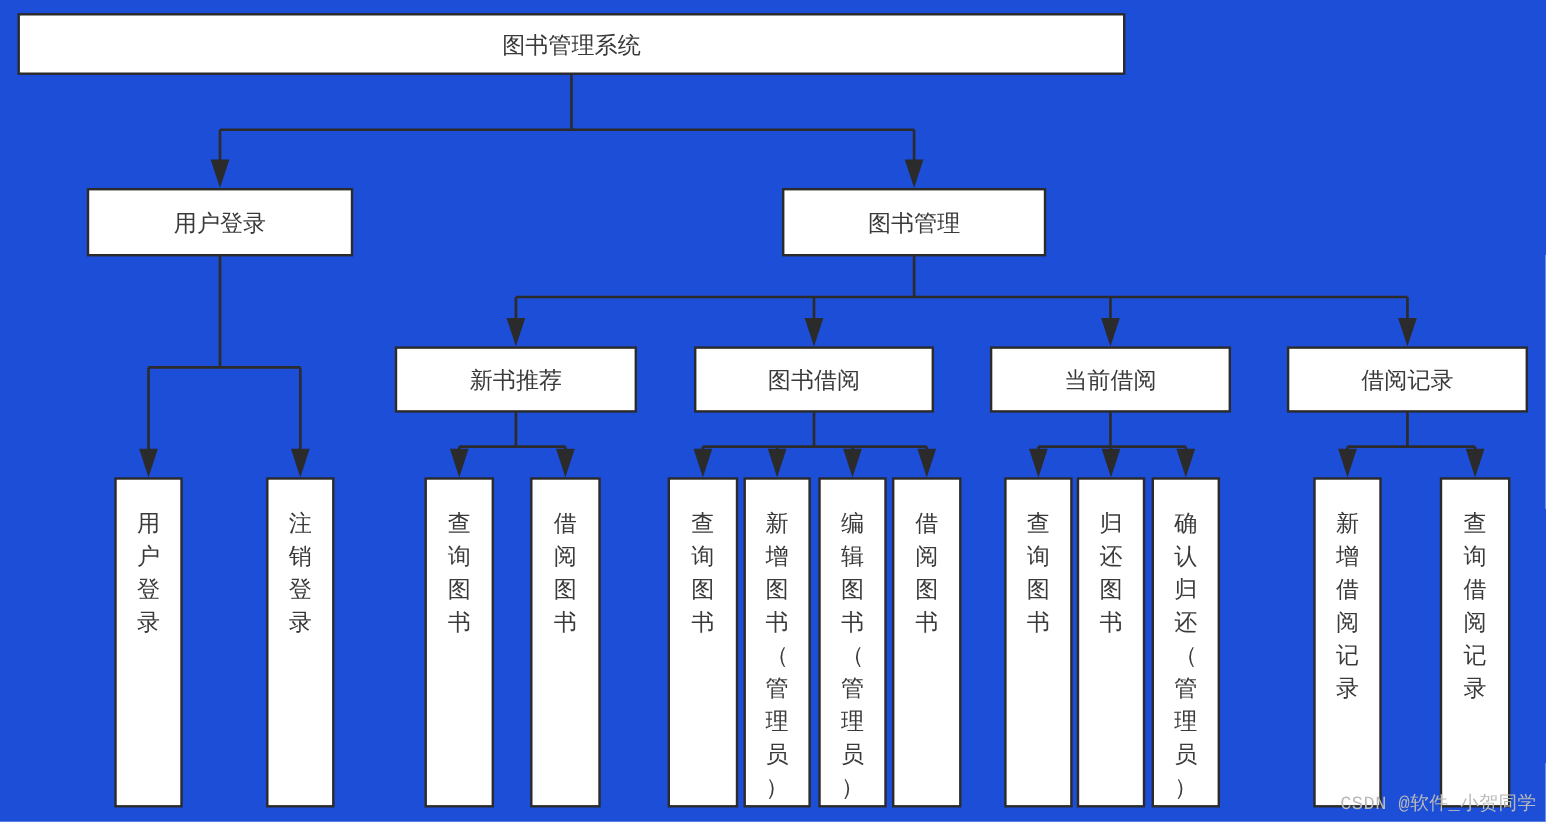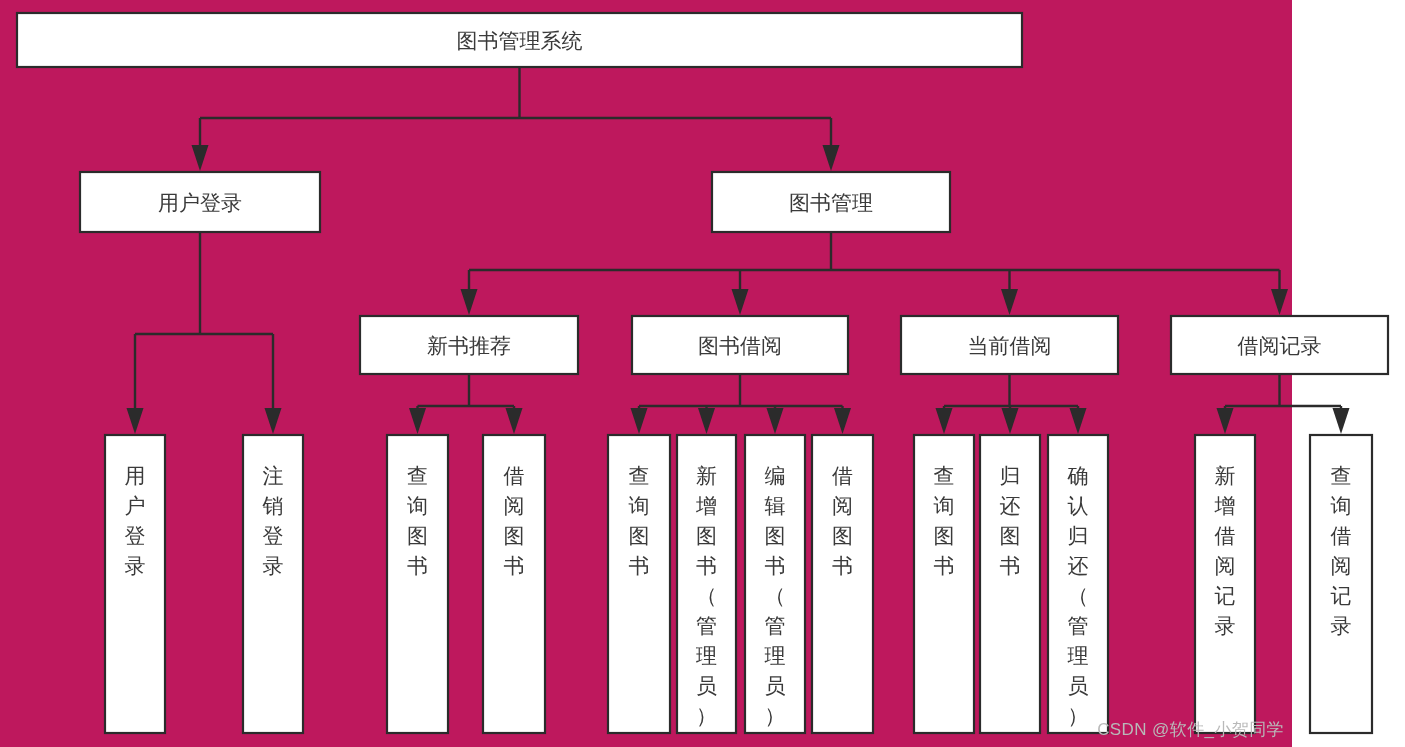--- a/index.html
+++ b/index.html
@@ -17,9 +17,9 @@
   }
   #diagram-root {
     position: relative;
-    width: 1292px;
+    width: 1405px;
     height: 747px;
-    background: #be185d;
+    background: #1d4ed8;
   }
   svg#tree-svg {
     position: absolute;

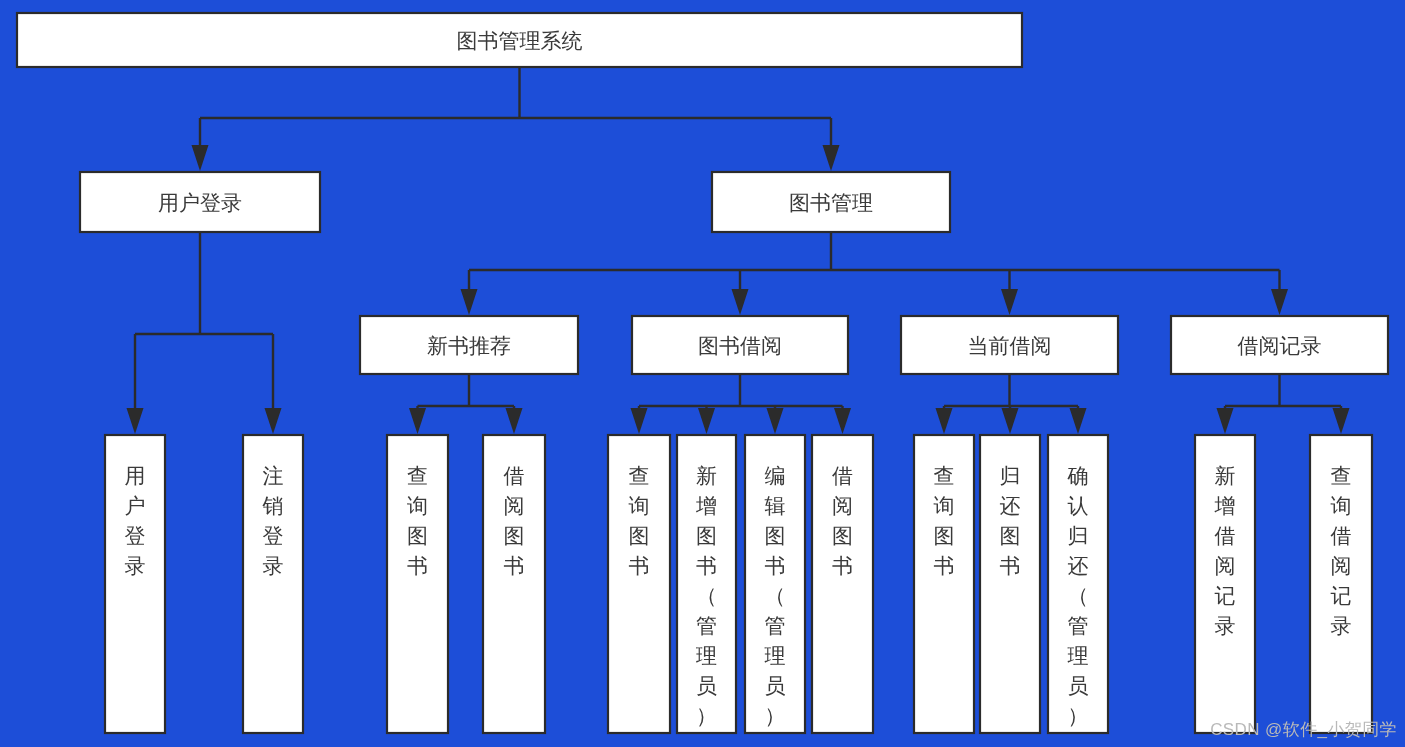--- a/index.html
+++ b/index.html
@@ -60,7 +60,7 @@
     position: absolute;
     right: 8px;
     bottom: 6px;
-    font-family: Liberation Sans, sans-serif;
+    font-family: Liberation Mono, monospace;
     font-size: 17px;
     color: #b9b9b9;
     white-space: nowrap;

